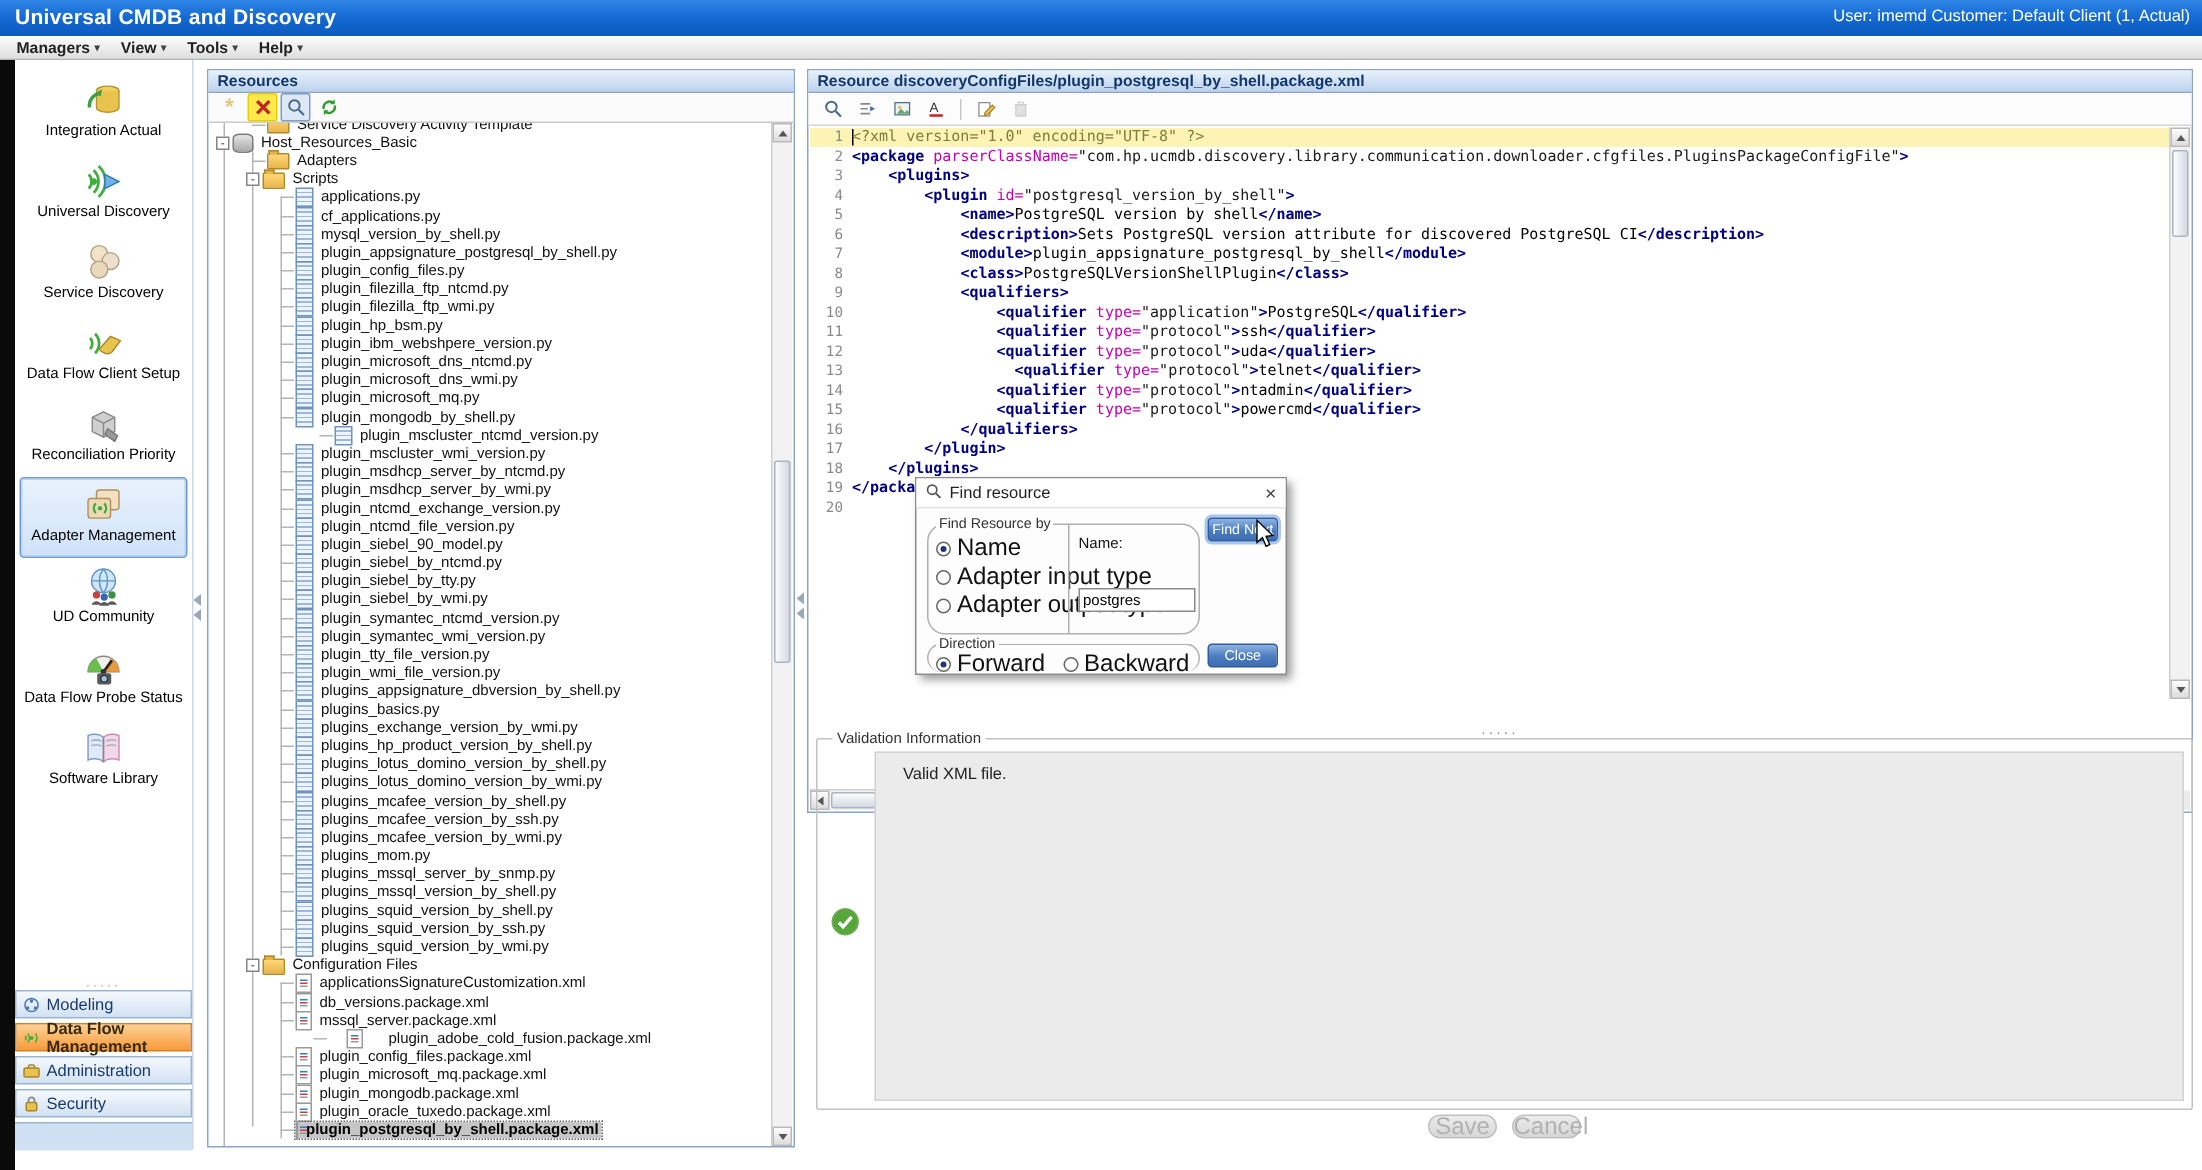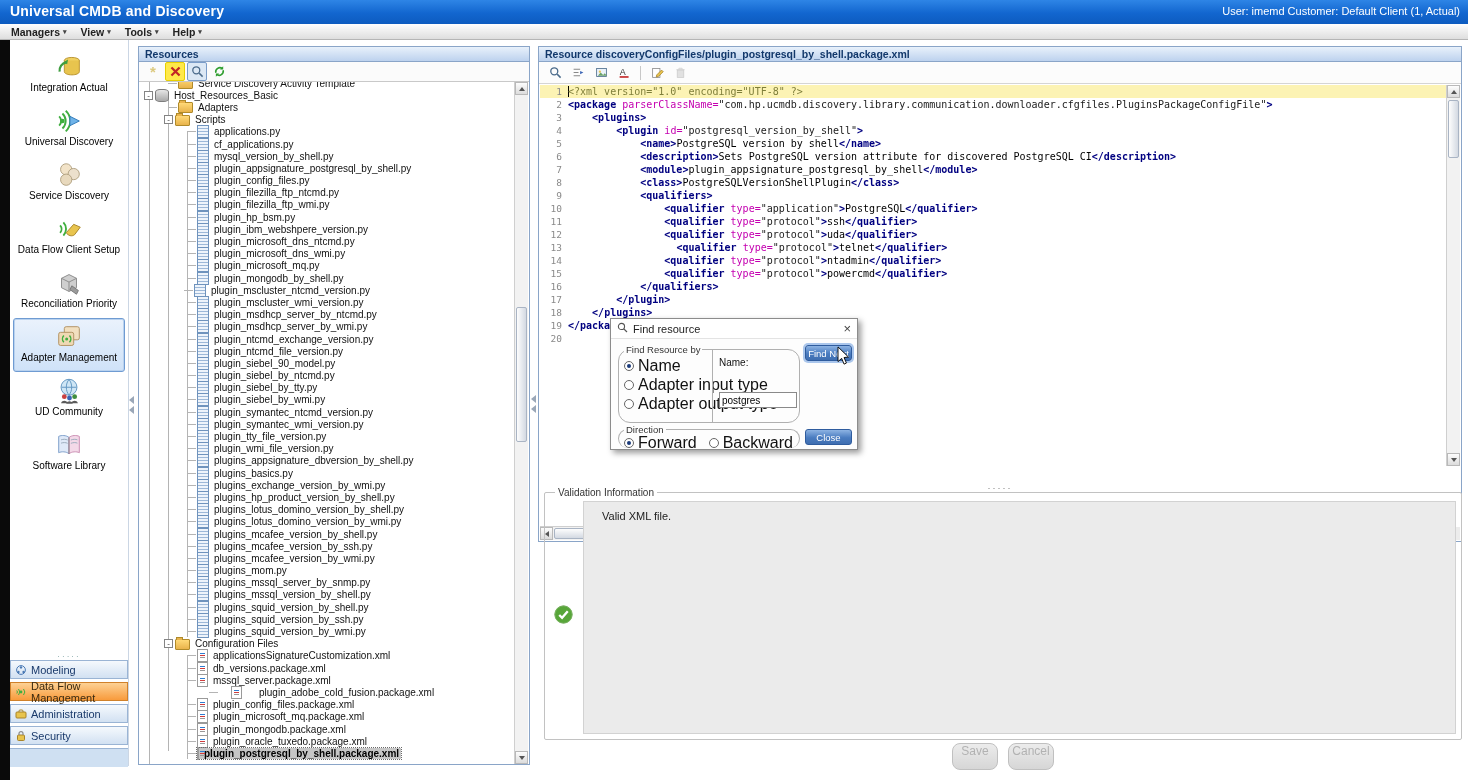--- a/index.html
+++ b/index.html
@@ -418,7 +418,7 @@
         <span class="tico ic-py"></span>
         <span class="tlabel">plugin_mongodb_by_shell.py</span>
       </div>
-      <div class="trow" style="padding-left: 44px;">
+      <div class="trow" style="padding-left: 73px;">
         <span class="tick"></span>
         <span class="tico ic-py"></span>
         <span class="tlabel">plugin_mscluster_ntcmd_version.py</span>

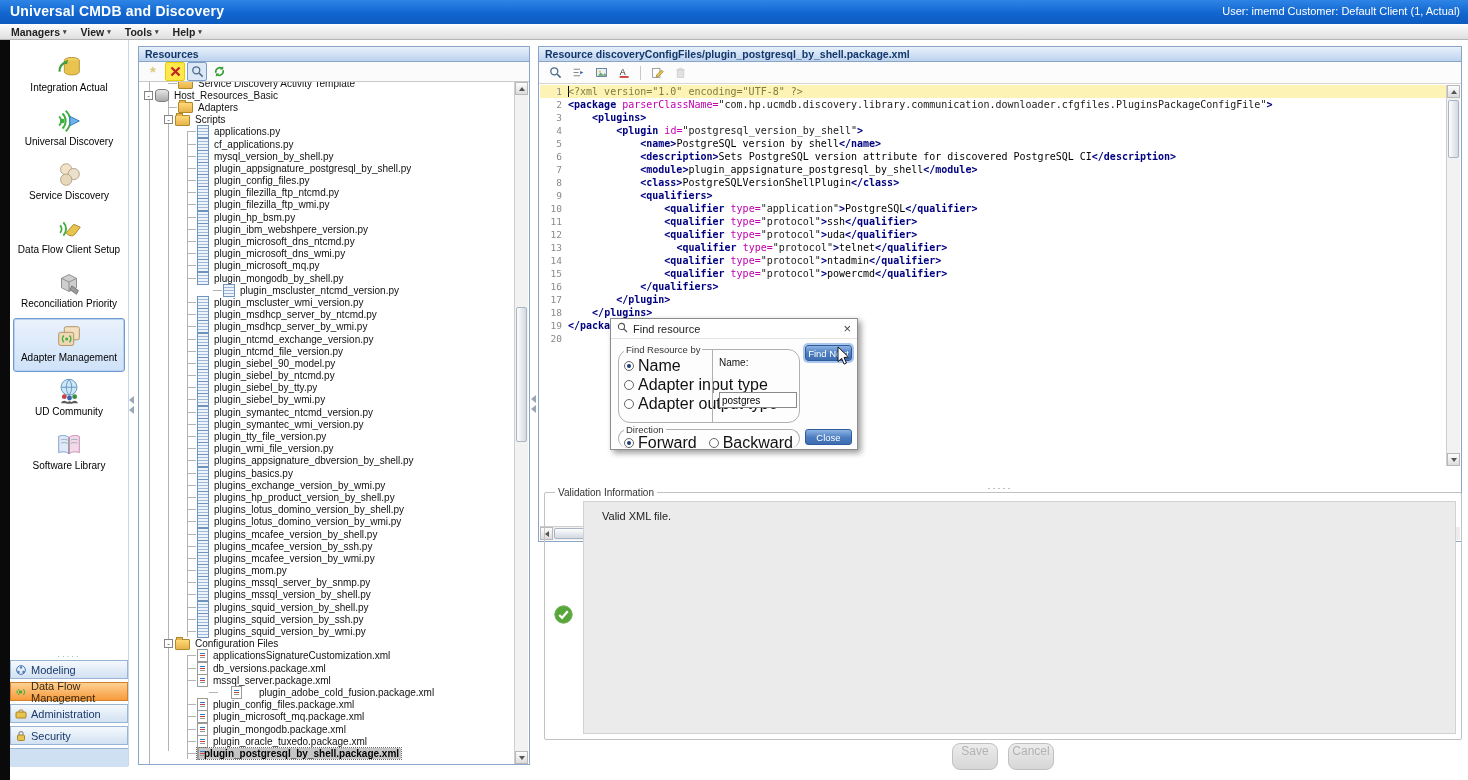--- a/index.html
+++ b/index.html
@@ -228,6 +228,18 @@
             <path d="M7.5 29c1.2-3.4 5.8-3.4 7 0M13 29.6c1.2-3.4 5.8-3.4 7 0M18.5 29c1.2-3.4 5.8-3.4 7 0" fill="#5a5a5a"></path>
           </svg></div>
         <div class="mlabel">UD Community</div>
+      </div>
+      <div class="module">
+        <div class="micon"><svg viewBox="0 0 32 32">
+            <path d="M5 19a11 11 0 0 1 22 0z" fill="#f0f0f0" stroke="#888"></path>
+            <path d="M5 19a11 11 0 0 1 5.8-9.7L16 19z" fill="#6abf4b"></path>
+            <path d="M27 19a11 11 0 0 0-5.8-9.7L16 19z" fill="#e89b3c"></path>
+            <path d="M16 19L22 11" stroke="#222" stroke-width="2"></path>
+            <circle cx="16" cy="19" r="2" fill="#333"></circle>
+            <rect x="11.5" y="20" width="10" height="8" rx="1.5" fill="#5a5a5a"></rect>
+            <circle cx="16.5" cy="24" r="2.4" fill="#9ac4e0" stroke="#333"></circle>
+          </svg></div>
+        <div class="mlabel">Data Flow Probe Status</div>
       </div>
       <div class="module">
         <div class="micon"><svg viewBox="0 0 32 32">

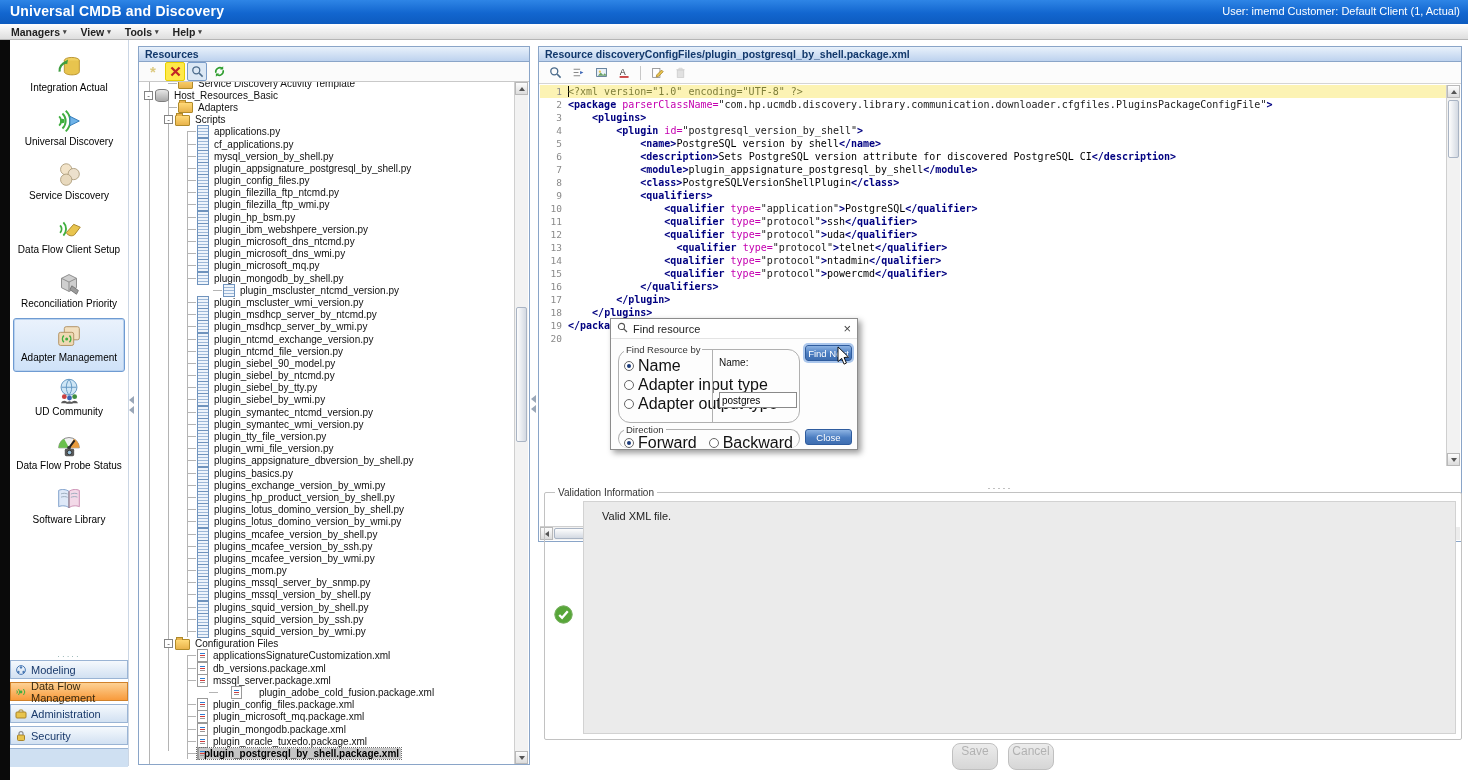--- a/index.html
+++ b/index.html
@@ -26,7 +26,7 @@
   #acc-handle{left:10px;top:652px;width:118px;text-align:center;color:#8aa;font-size:8px;letter-spacing:2px;}
   #accordion{left:10px;top:660px;width:118px;}
   .acc-bar{height:19px;margin-bottom:3px;background:linear-gradient(#f5f9fd,#d2e1f2);border:1px solid #9ab4d4;display:flex;align-items:center;gap:4px;font-size:11px;color:#1a3a6b;padding-left:4px;box-sizing:border-box;}
-  .acc-bar.selected{background:linear-gradient(#fdd194,#f89b3c);border-color:#d0812a;color:#3a2a10;font-weight:normal;}
+  .acc-bar.selected{background:linear-gradient(#fdd194,#f89b3c);border-color:#d0812a;color:#3a2a10;font-weight:bold;}
   .aicon svg{width:12px;height:12px;display:block;}
   #acc-rest{left:10px;top:748px;width:118px;height:18px;background:#cfe0f2;border-top:1px solid #9ab4d4;}
   

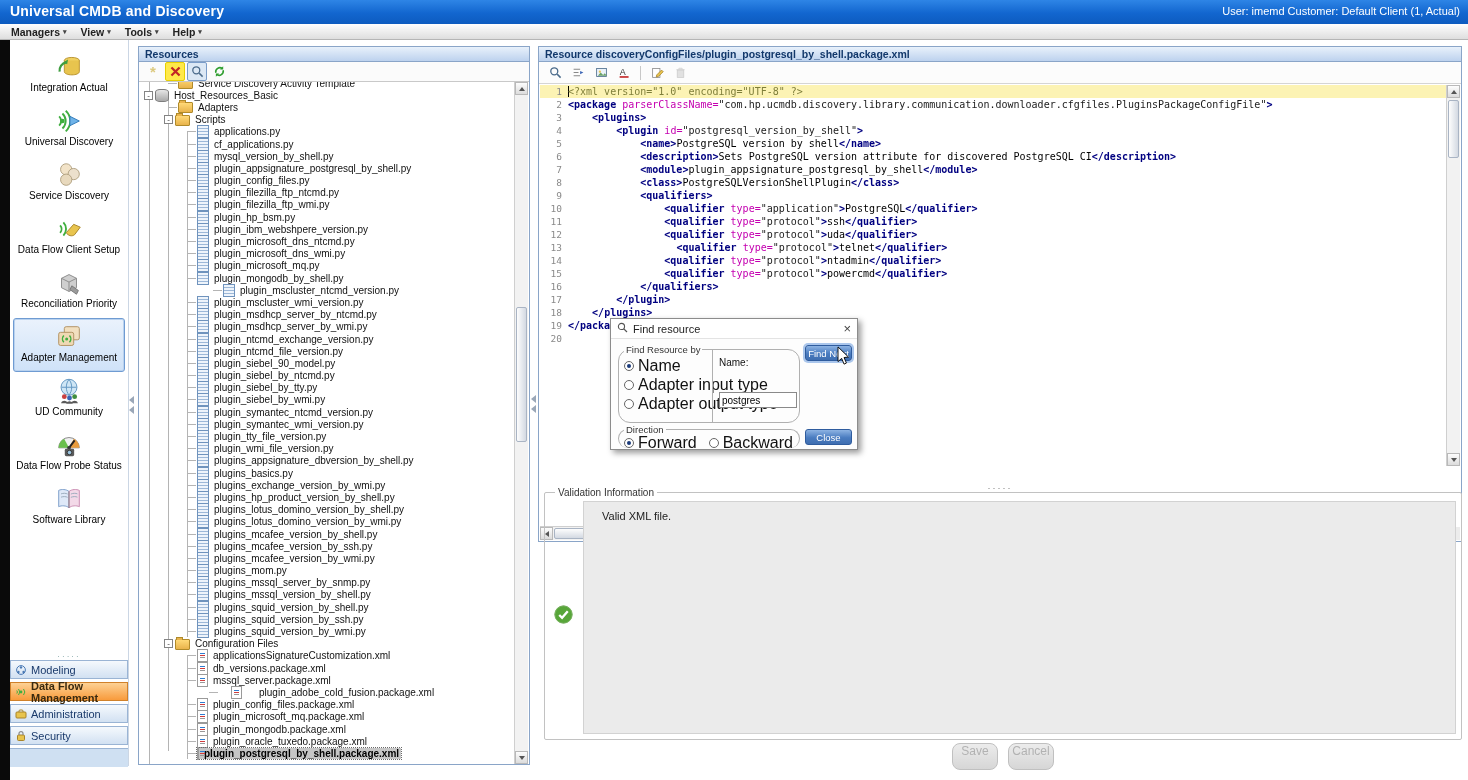--- a/index.html
+++ b/index.html
@@ -102,7 +102,7 @@
   #val-msg{position:absolute;left:18px;top:8px;font-size:11px;color:#222;}
   #val-check{position:absolute;left:9px;top:112px;width:19px;height:19px;}
   #val-check svg{width:19px;height:19px;}
-  .footer-btn{position:absolute;top:743px;width:46px;height:27px;background:linear-gradient(#ececec,#d6d6d6);border:1px solid #c0c0c0;border-radius:8px;color:#b2b2b2;font-size:12px;text-align:center;line-height:15px;box-sizing:border-box;}
+  .footer-btn{position:absolute;top:743px;width:46px;height:16px;background:linear-gradient(#ececec,#d6d6d6);border:1px solid #c0c0c0;border-radius:8px;color:#b2b2b2;font-size:16px;text-align:center;line-height:15px;box-sizing:border-box;}
   #save-btn{left:952px;}  #cancel-btn{left:1008px;}
   
   #dialog{left:610px;top:318px;width:246px;height:130px;background:#fdfdfd;border:1px solid #8c8c8c;box-shadow:3px 3px 6px rgba(0,0,0,.4);z-index:50;}

